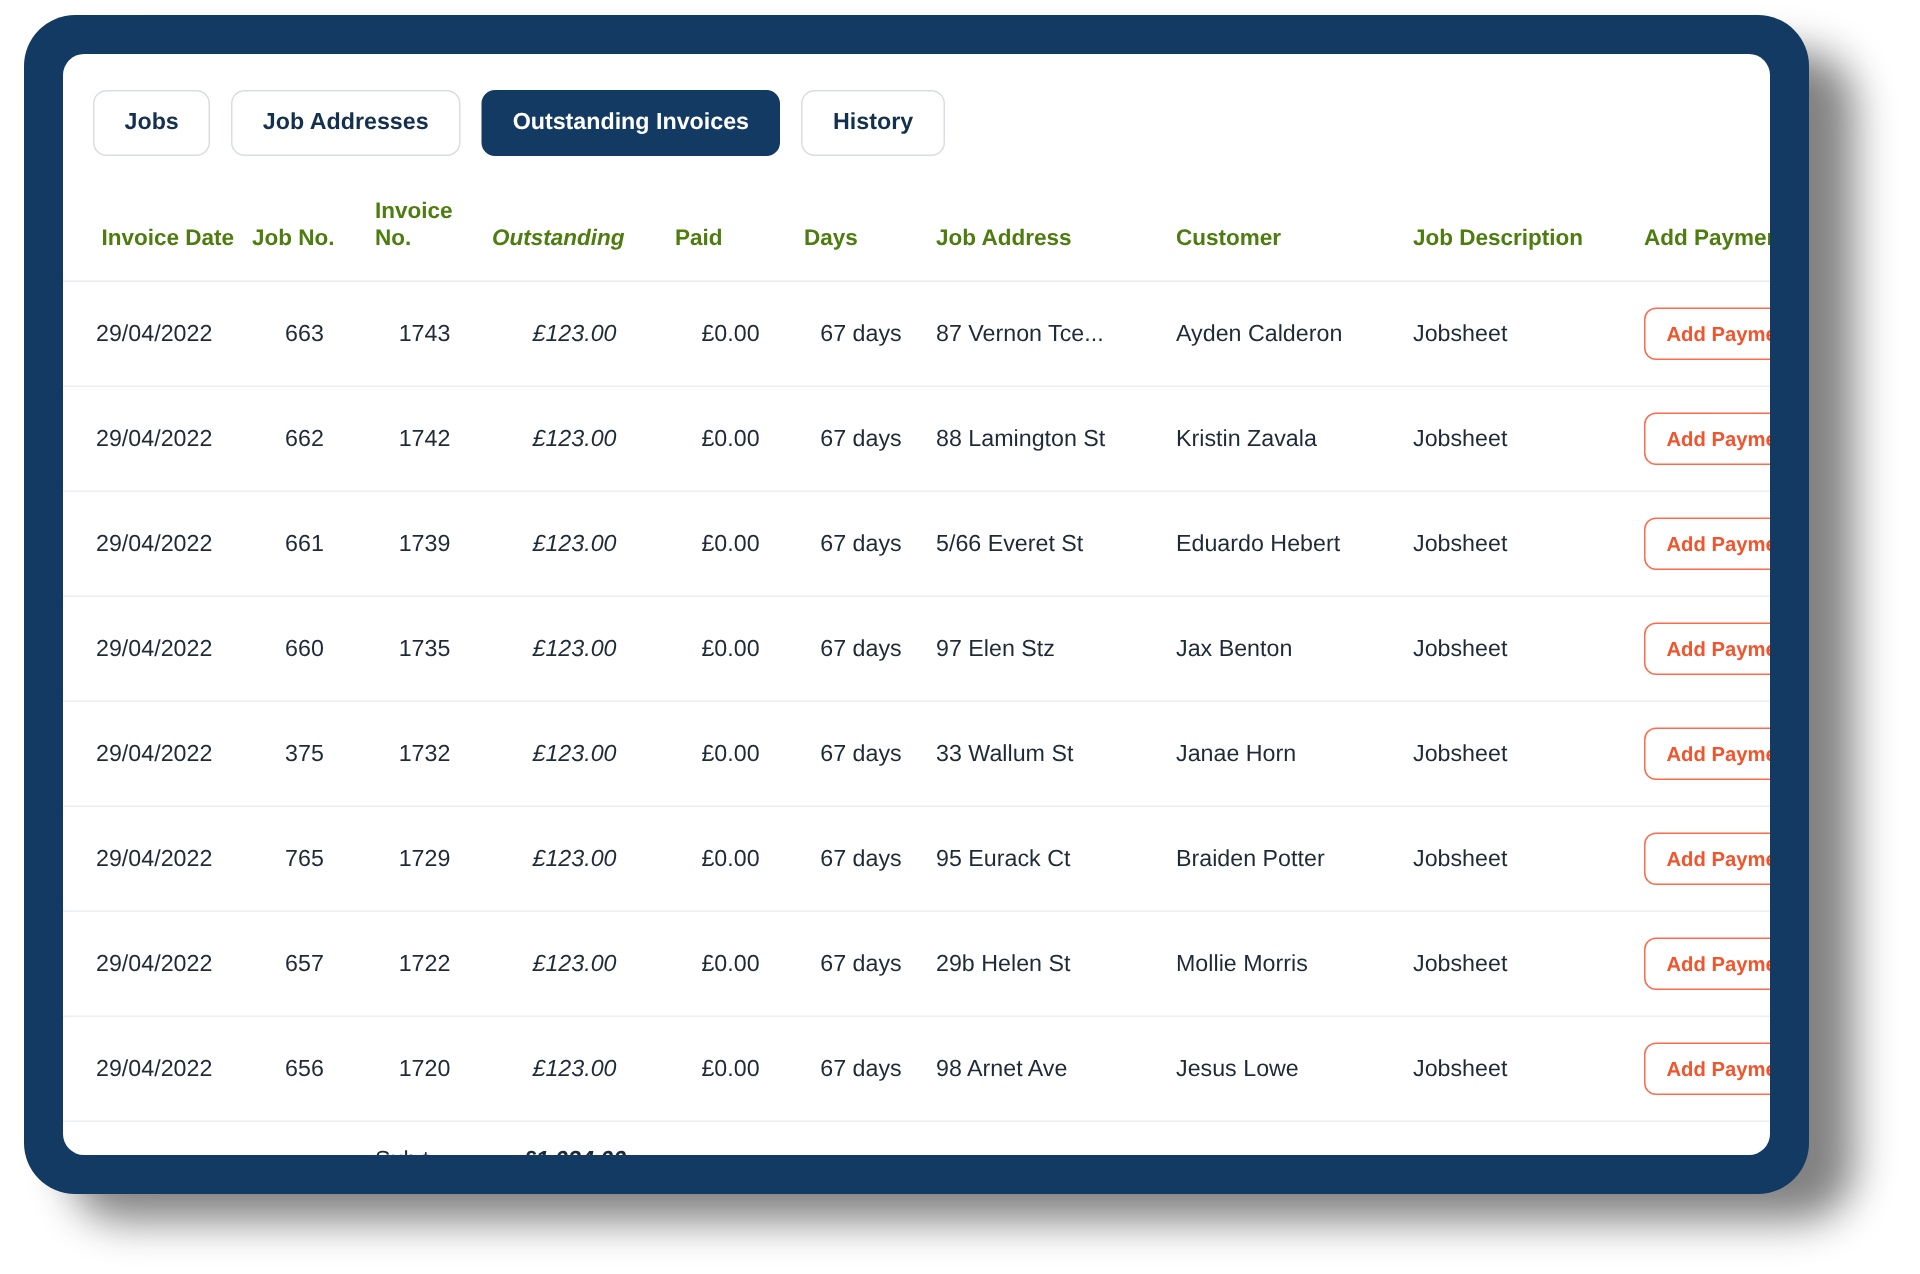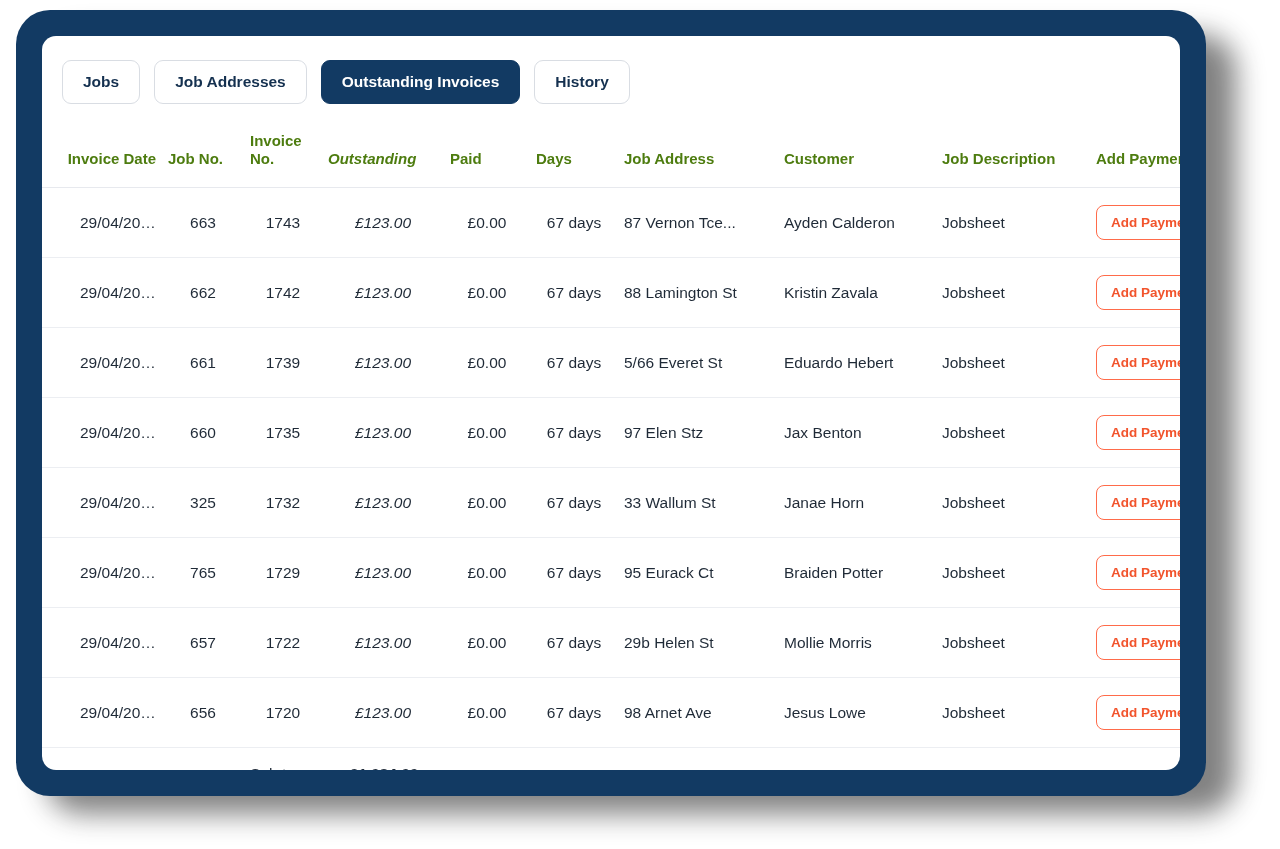--- a/index.html
+++ b/index.html
@@ -95,7 +95,7 @@
     overflow: hidden;
     text-overflow: ellipsis;
   }
-  table.grid tbody tr td:first-child { padding-left: 38px; }
+  table.grid tbody tr td:first-child { padding-left: 22px; }
   .col-date { width: 120px; }
   .col-jobno { width: 82px; text-align: center; }
   .col-invno { width: 78px; text-align: center; }

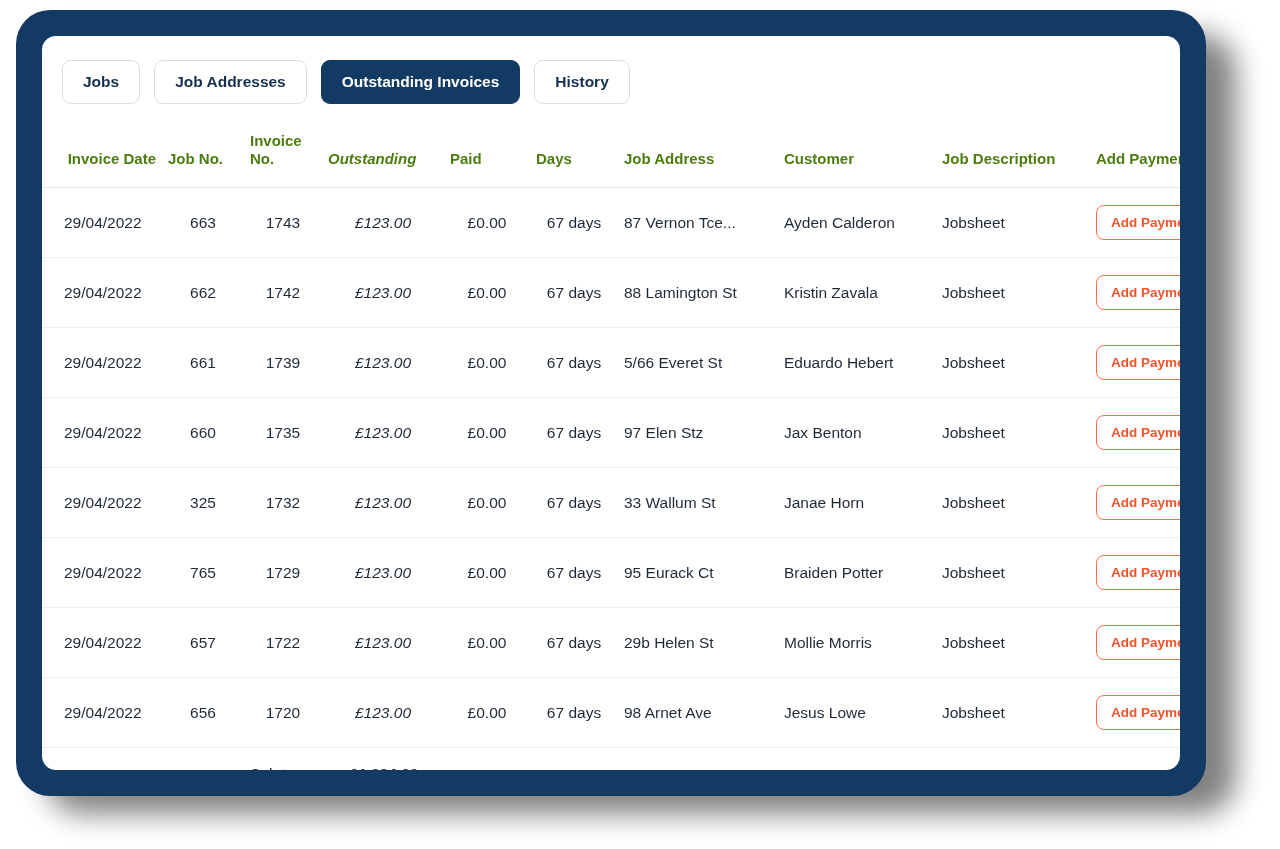--- a/index.html
+++ b/index.html
@@ -229,7 +229,7 @@
           </tr>
           <tr>
             <td class="col-date">29/04/2022</td>
-            <td class="col-jobno">325</td>
+            <td class="col-jobno">375</td>
             <td class="col-invno">1732</td>
             <td class="col-out">£123.00</td>
             <td class="col-paid">£0.00</td>

